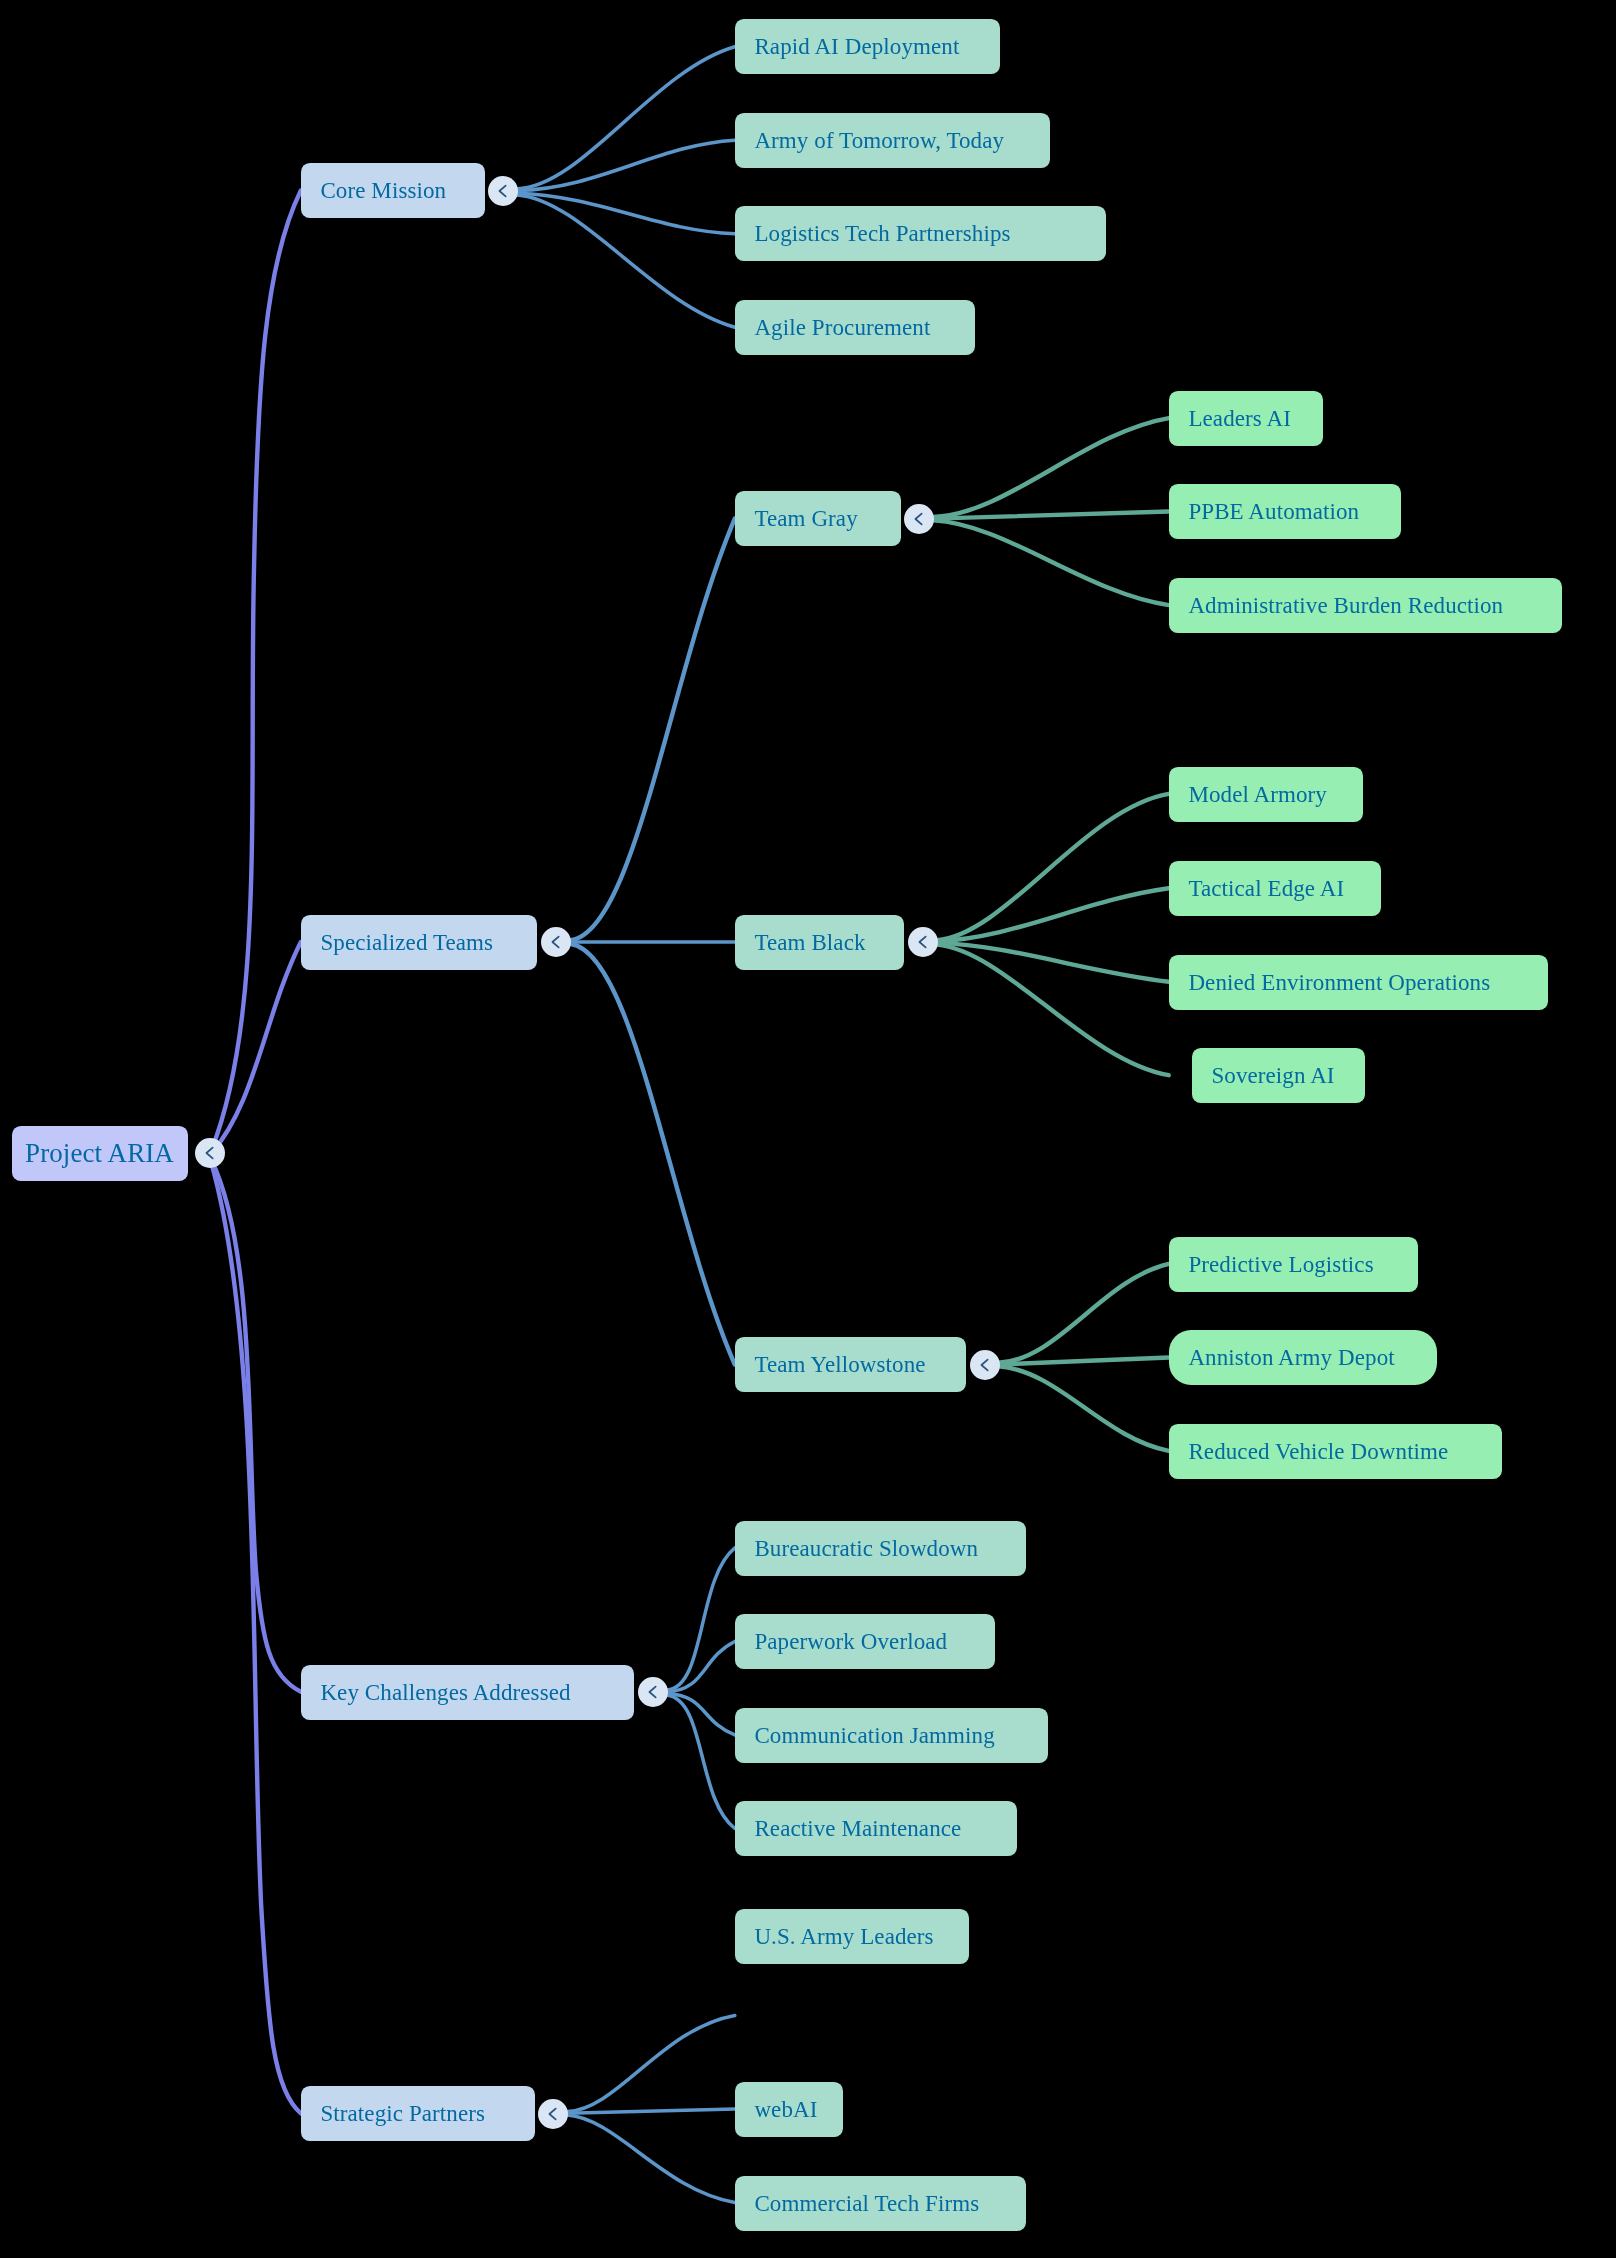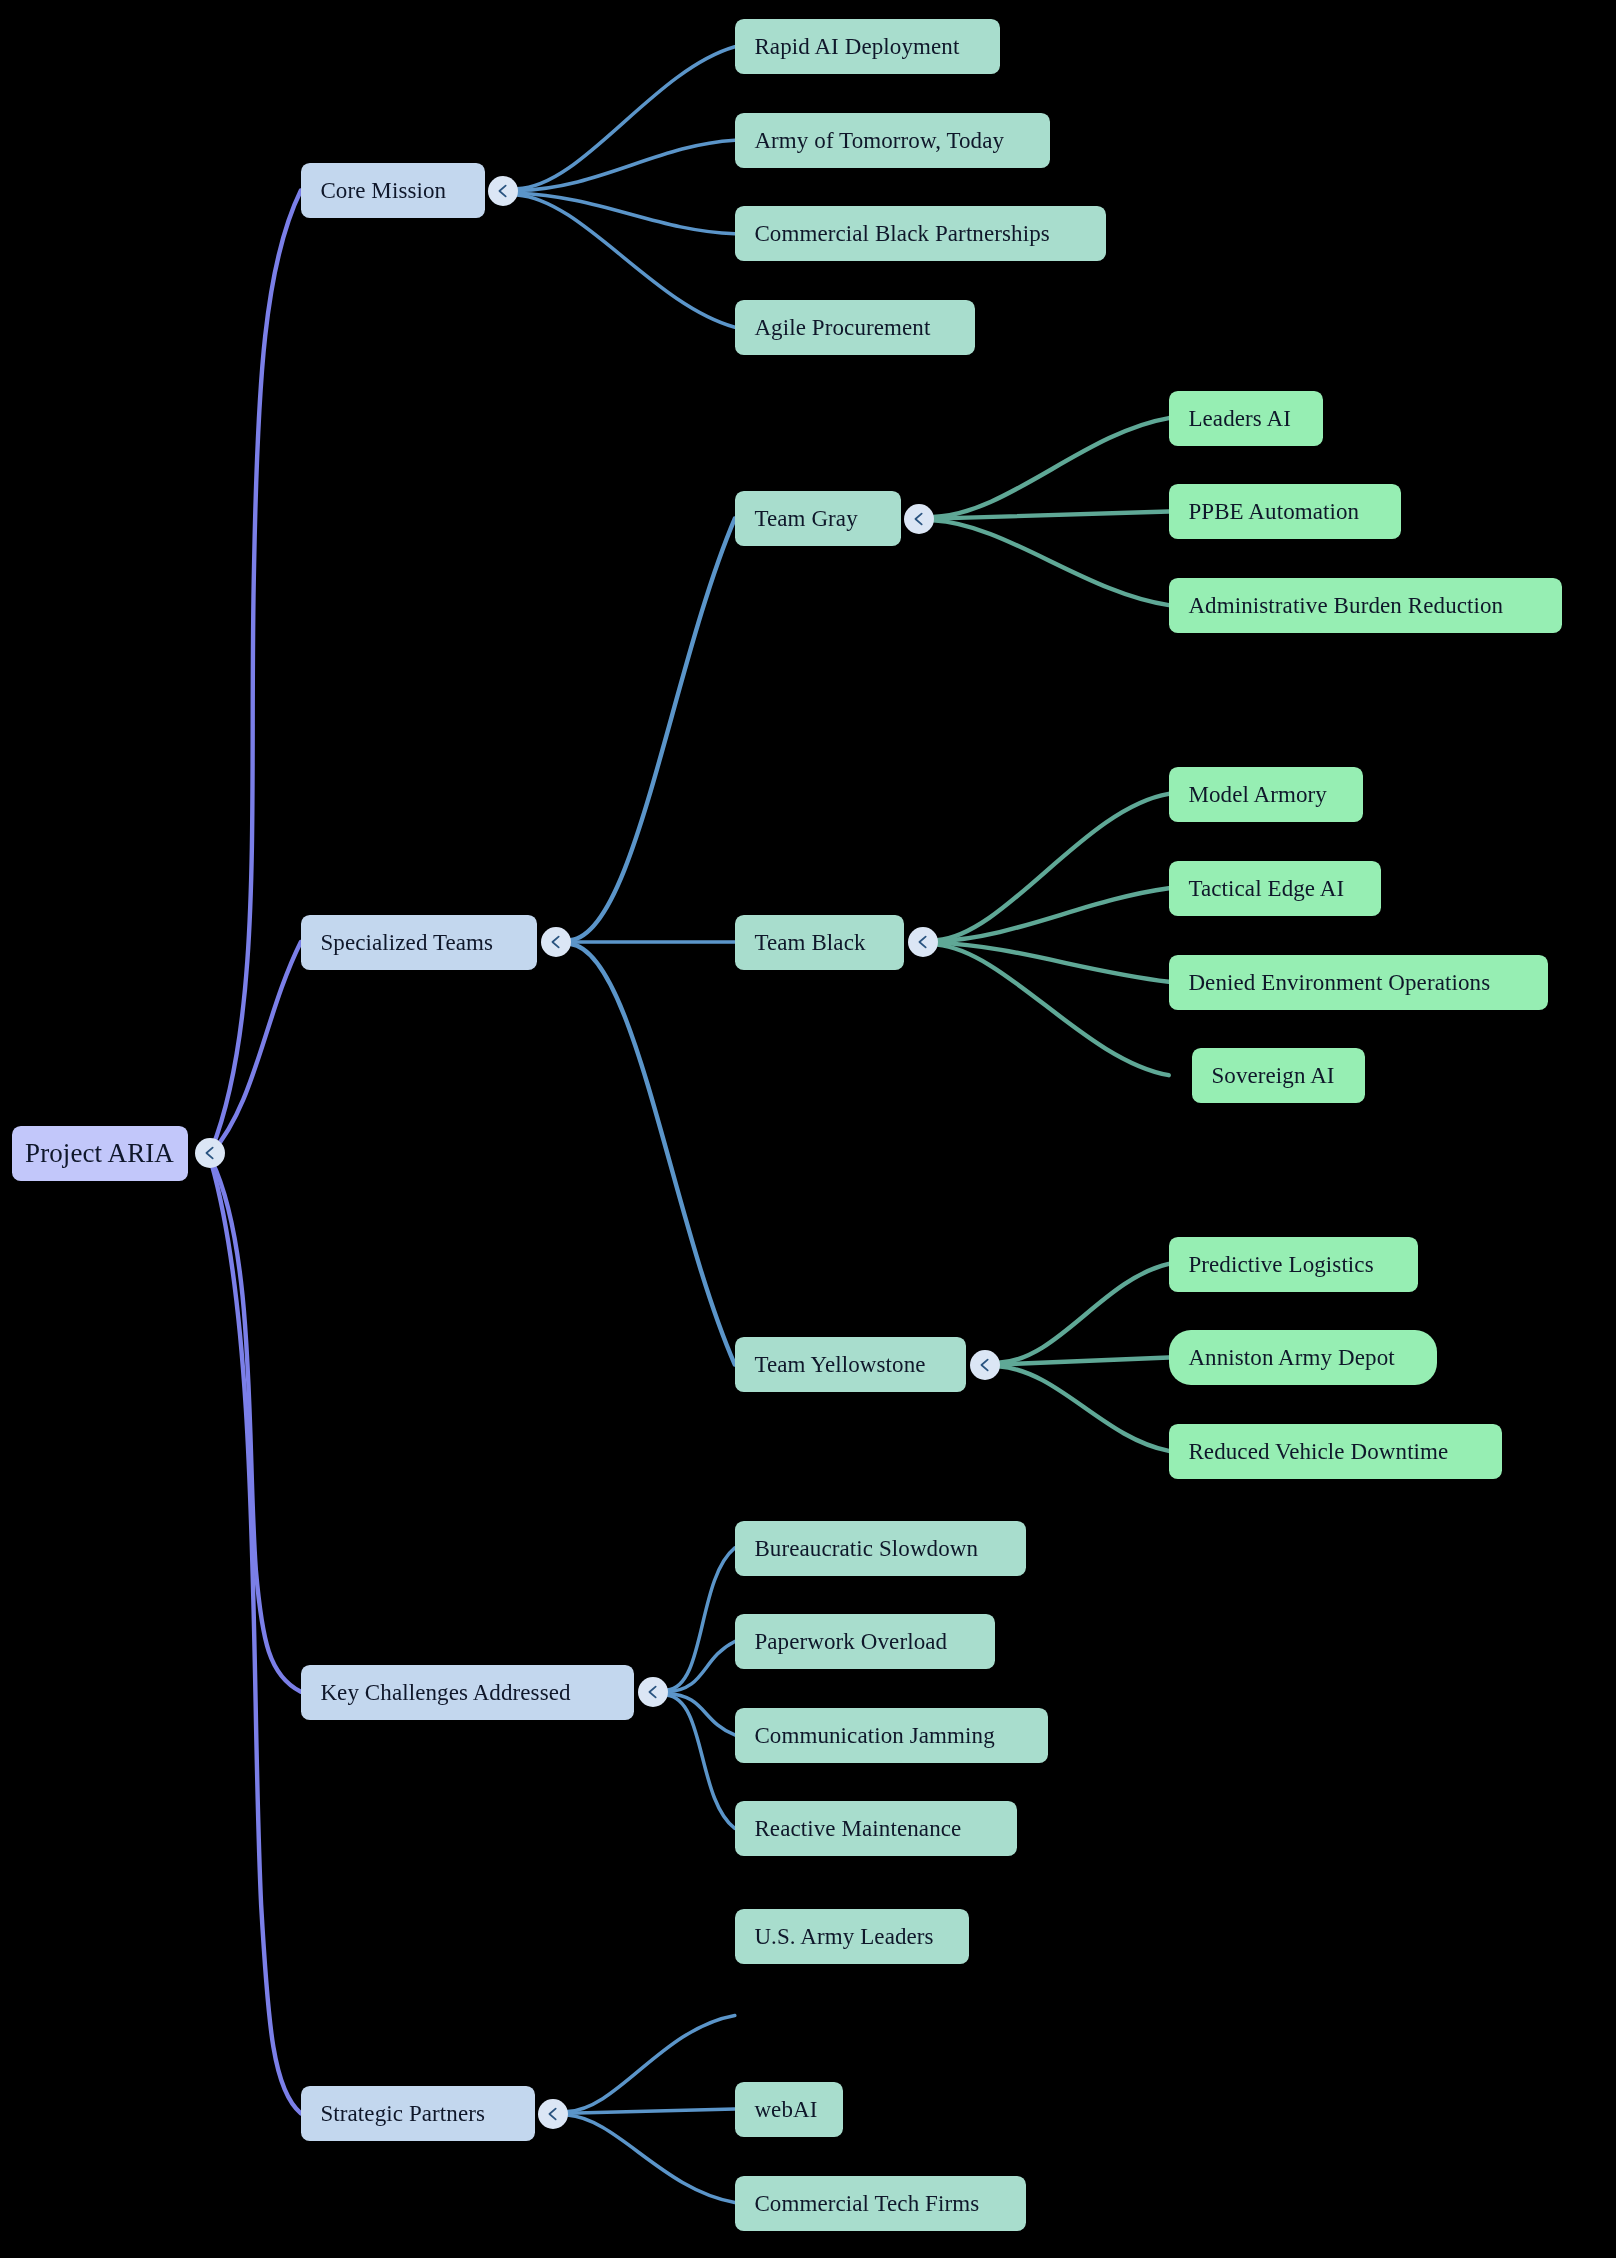--- a/index.html
+++ b/index.html
@@ -40,7 +40,7 @@
     border-radius: 8.8px;
     padding: 0 19.4px;
     white-space: nowrap;
-    color: #0f172a;
+    color: #0369a1;
     letter-spacing: 0.1px;
     box-shadow: 0 0 0 0 rgba(0,0,0,0);
   }

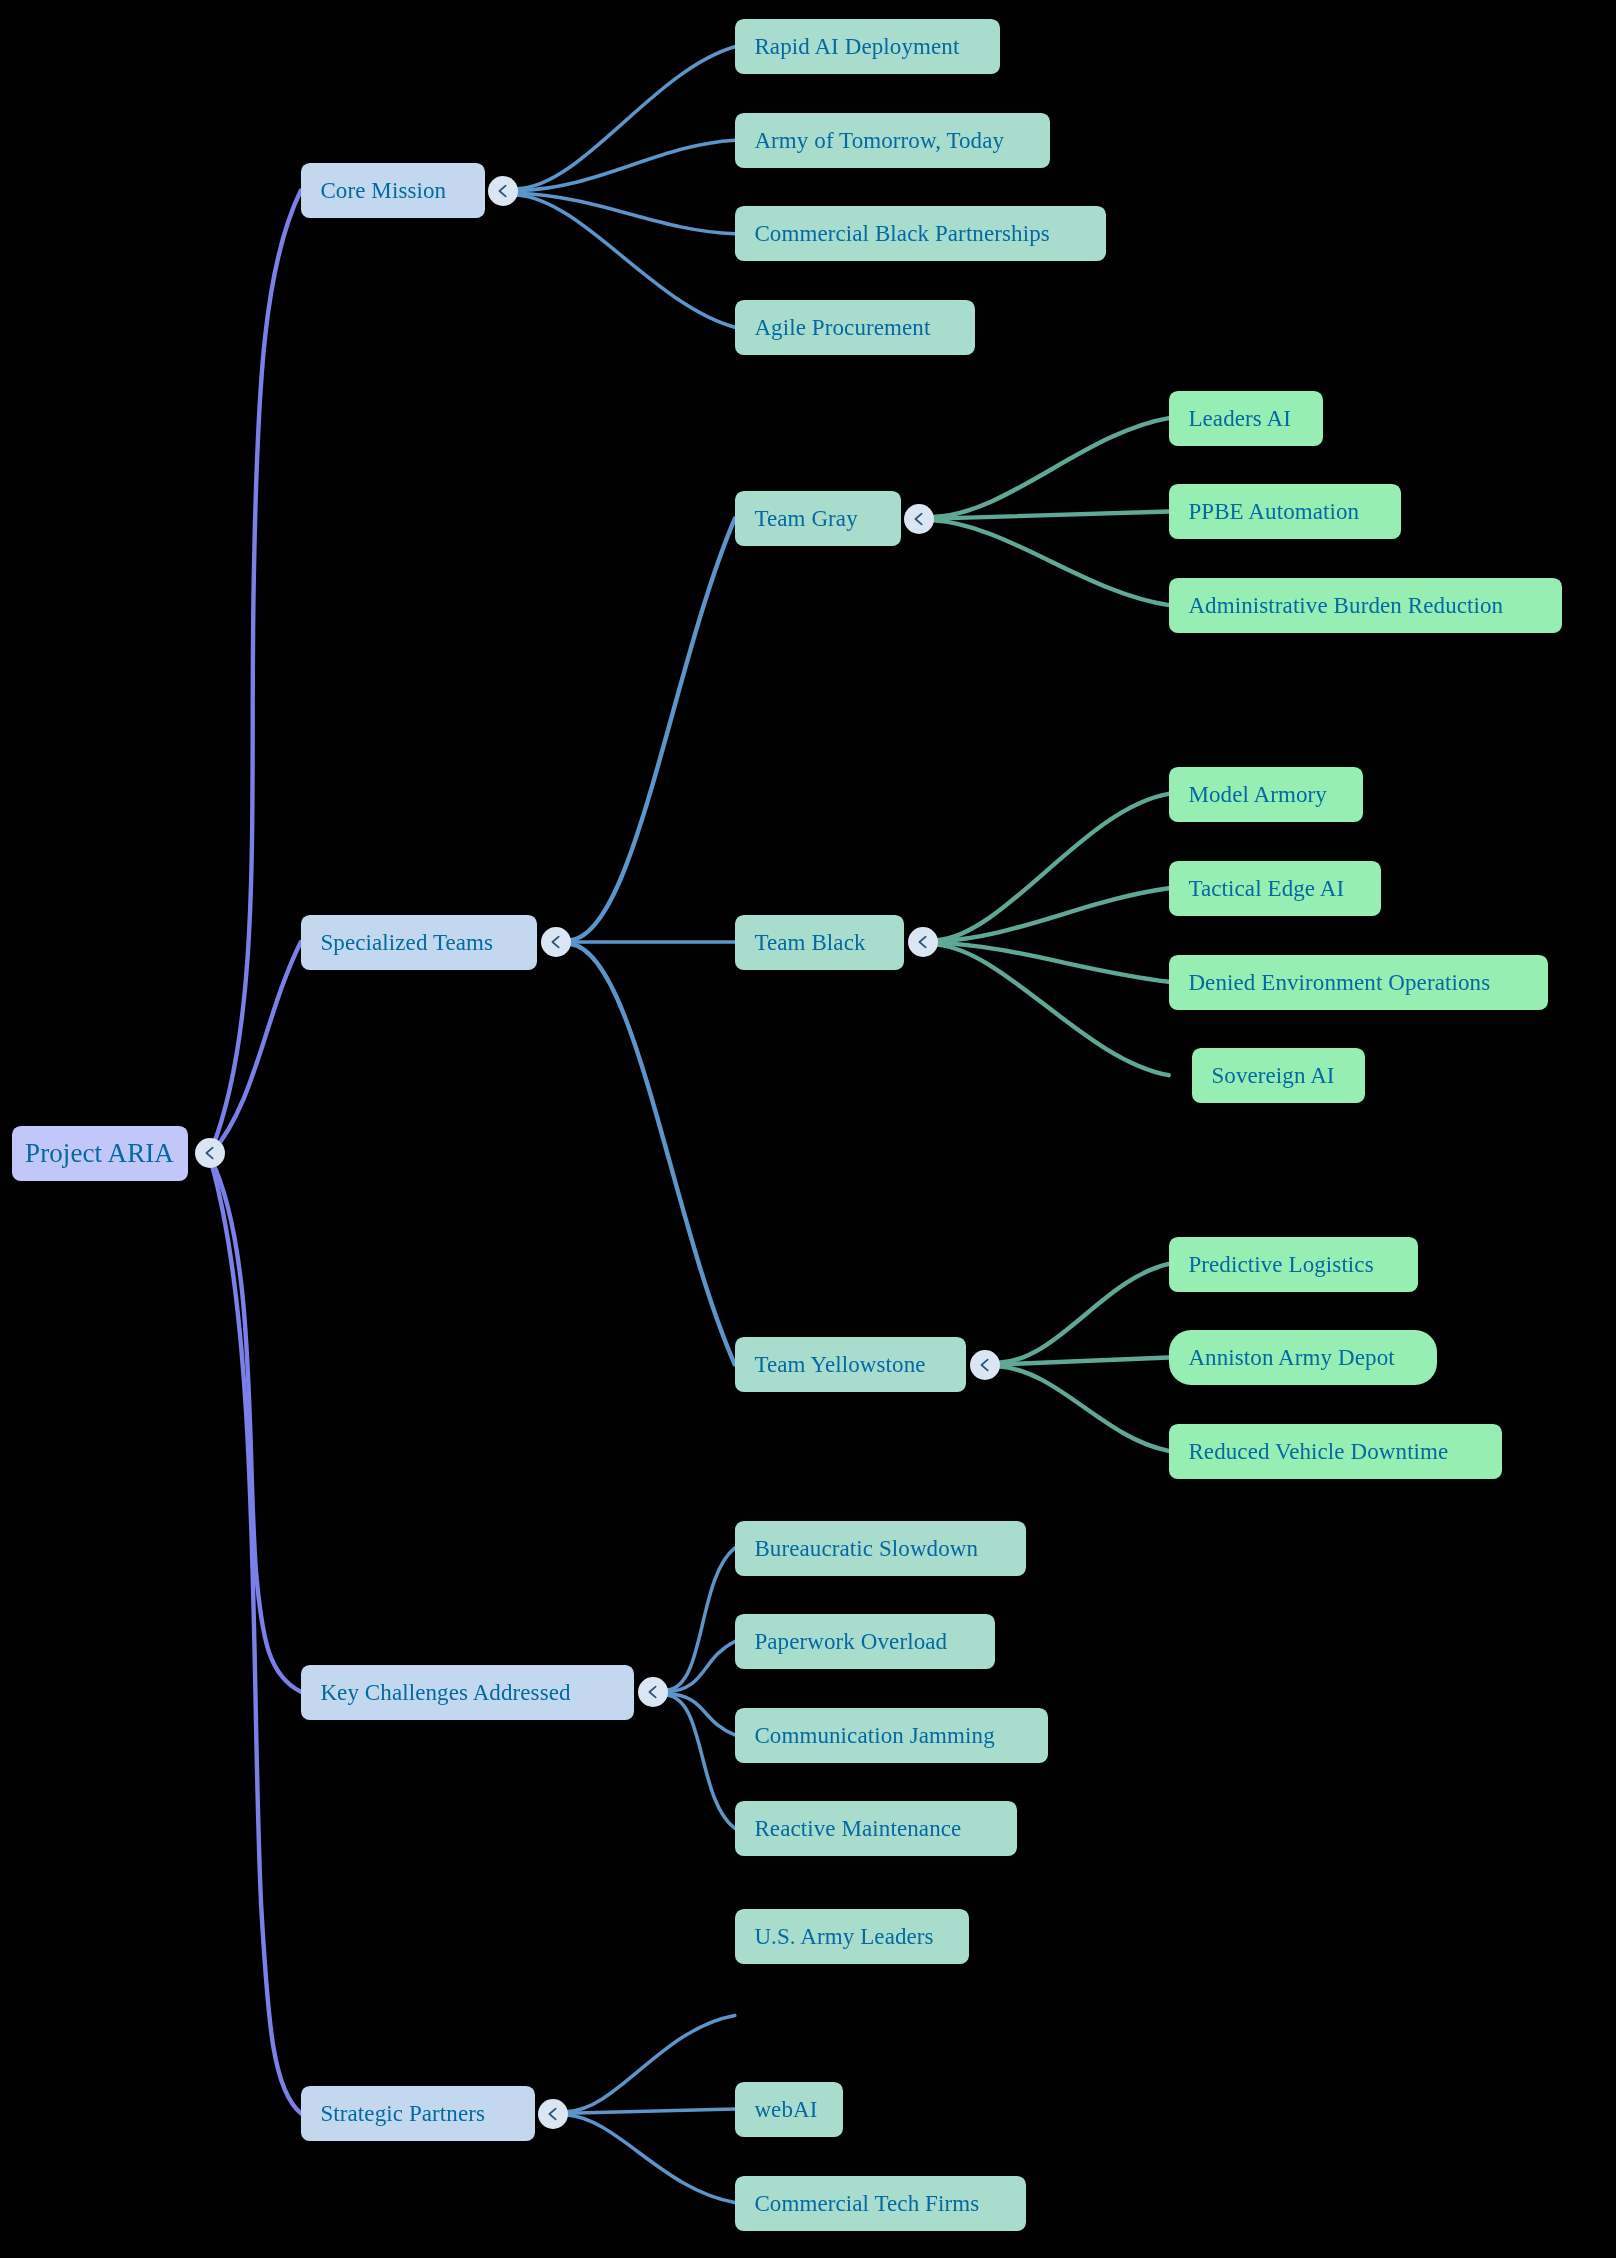--- a/index.html
+++ b/index.html
@@ -135,7 +135,7 @@
         <span class="node-label">Army of Tomorrow, Today</span>
       </div>
       <div class="node lvl-2-mint" style="left: 735px; top: 206px; width: 371px; height: 55px;">
-        <span class="node-label">Commercial Black Partnerships</span>
+        <span class="node-label">Logistics Tech Partnerships</span>
       </div>
       <div class="node lvl-2-mint" style="left: 735px; top: 300px; width: 240px; height: 55px;">
         <span class="node-label">Agile Procurement</span>

